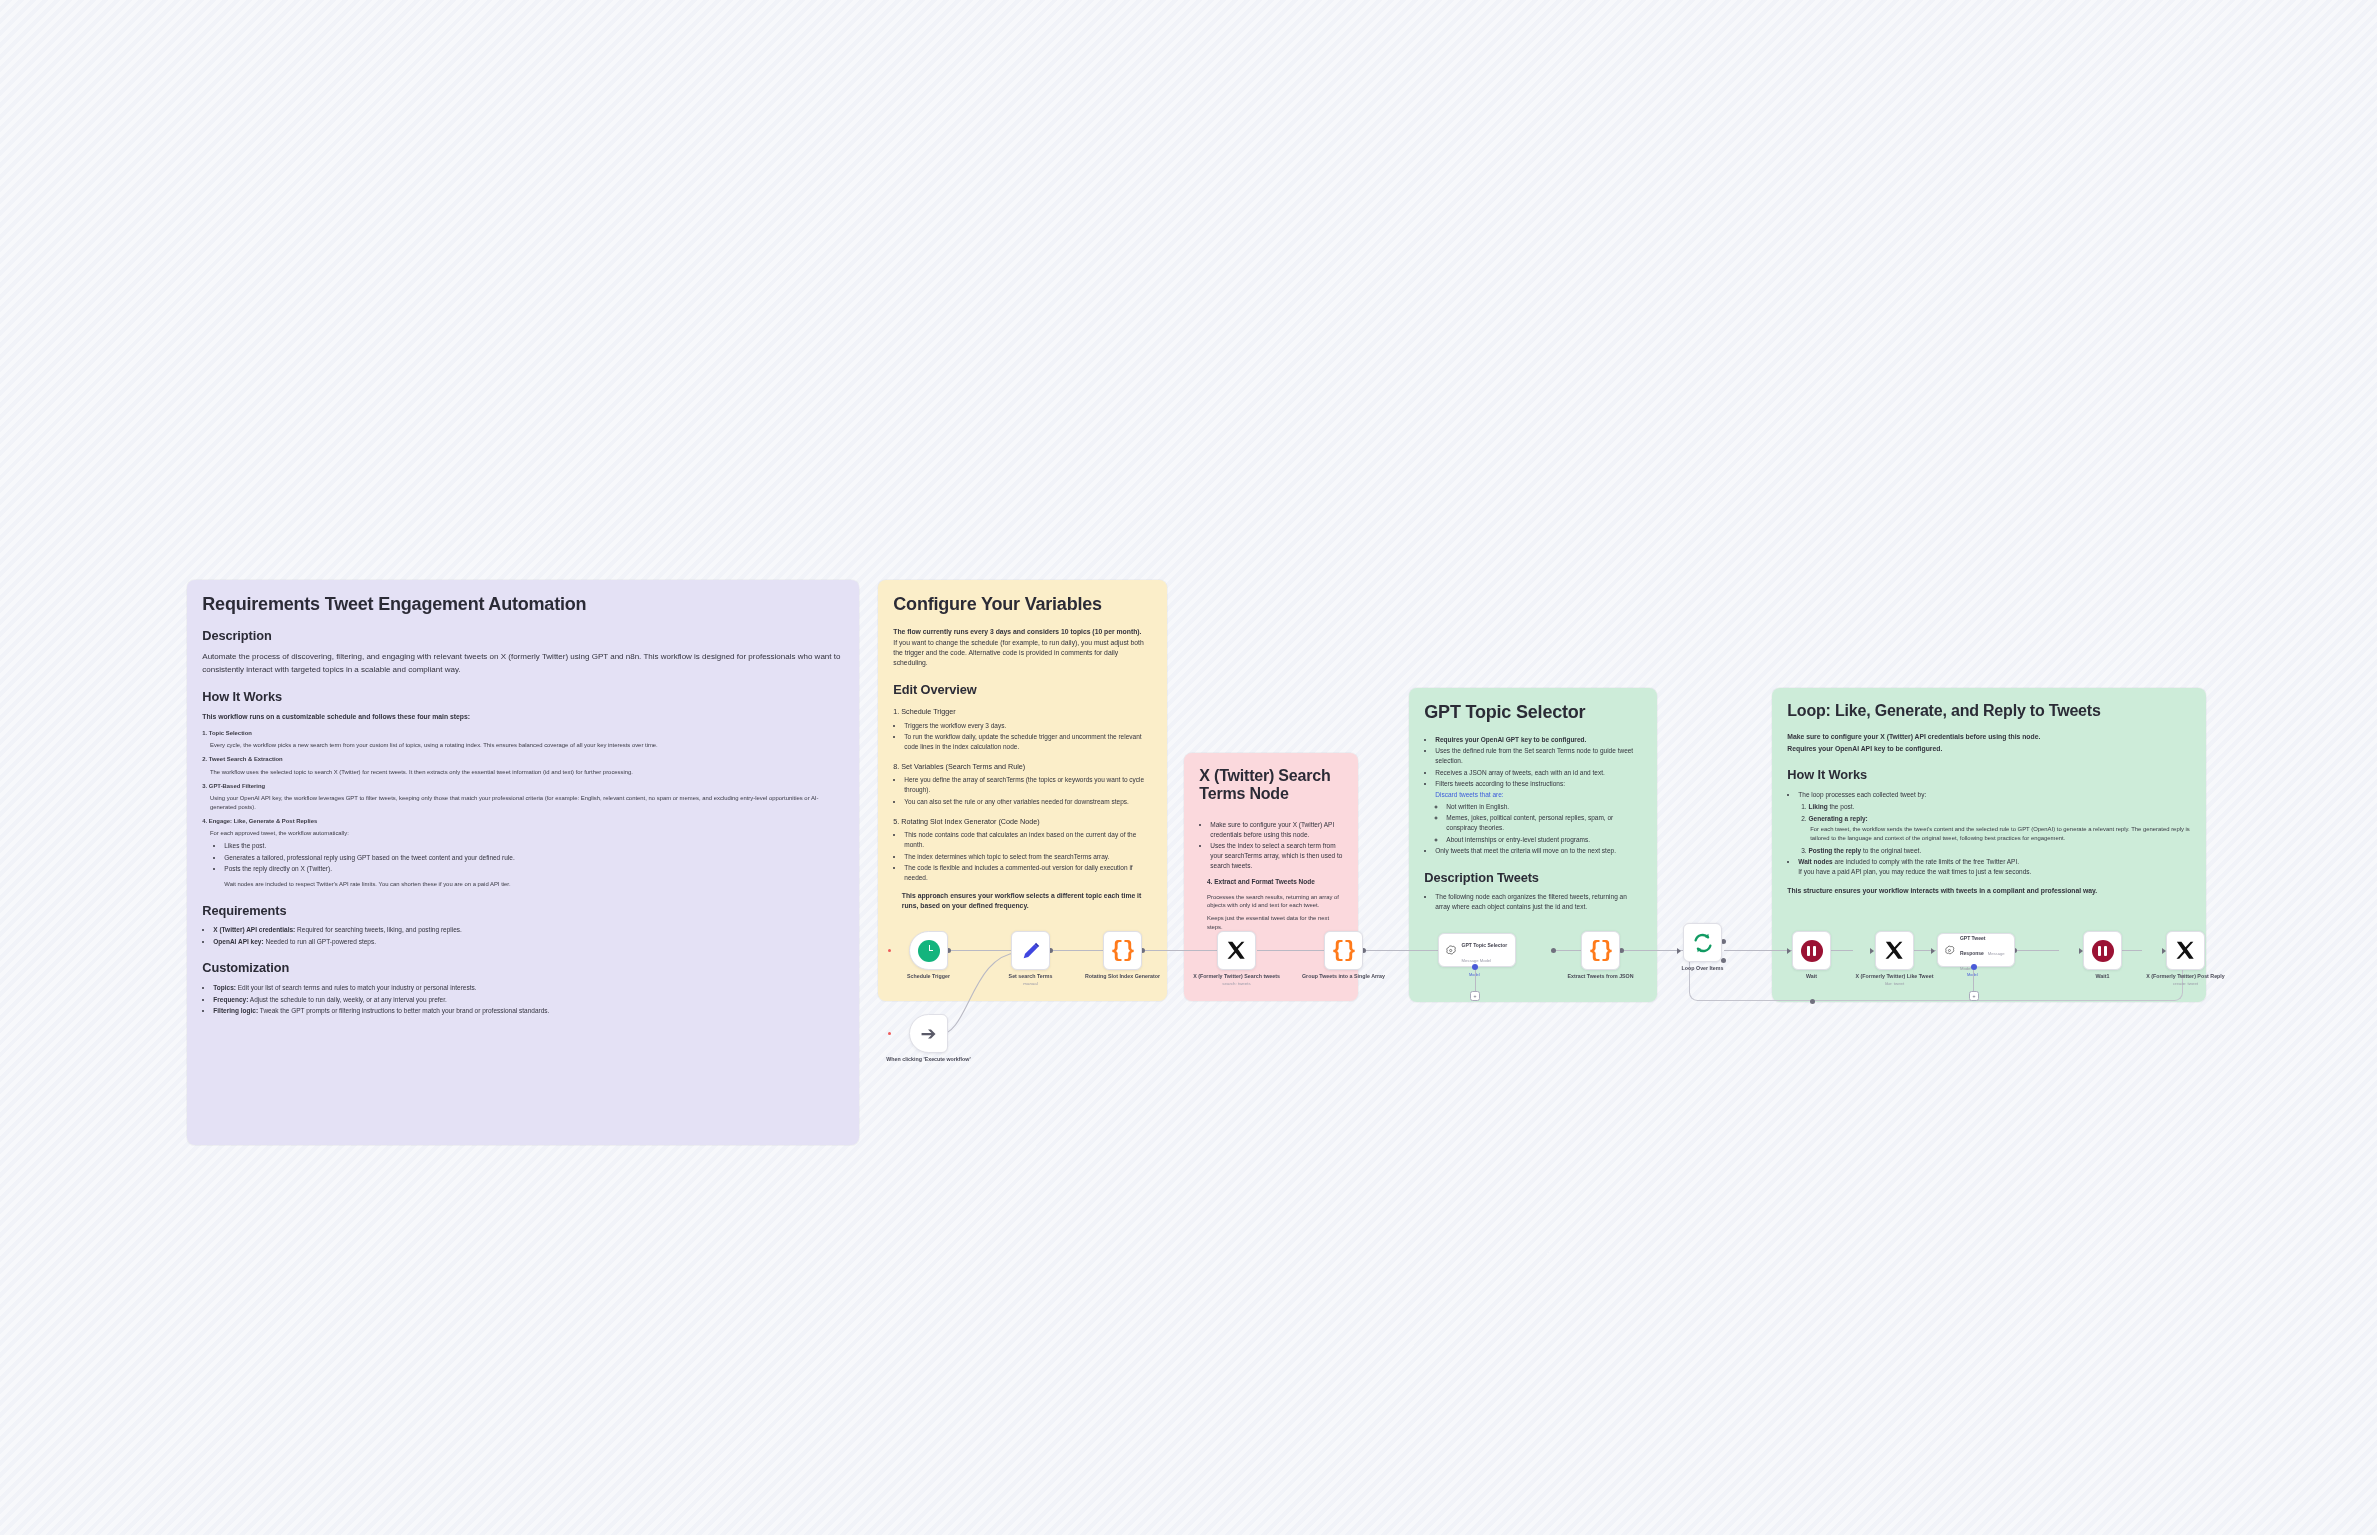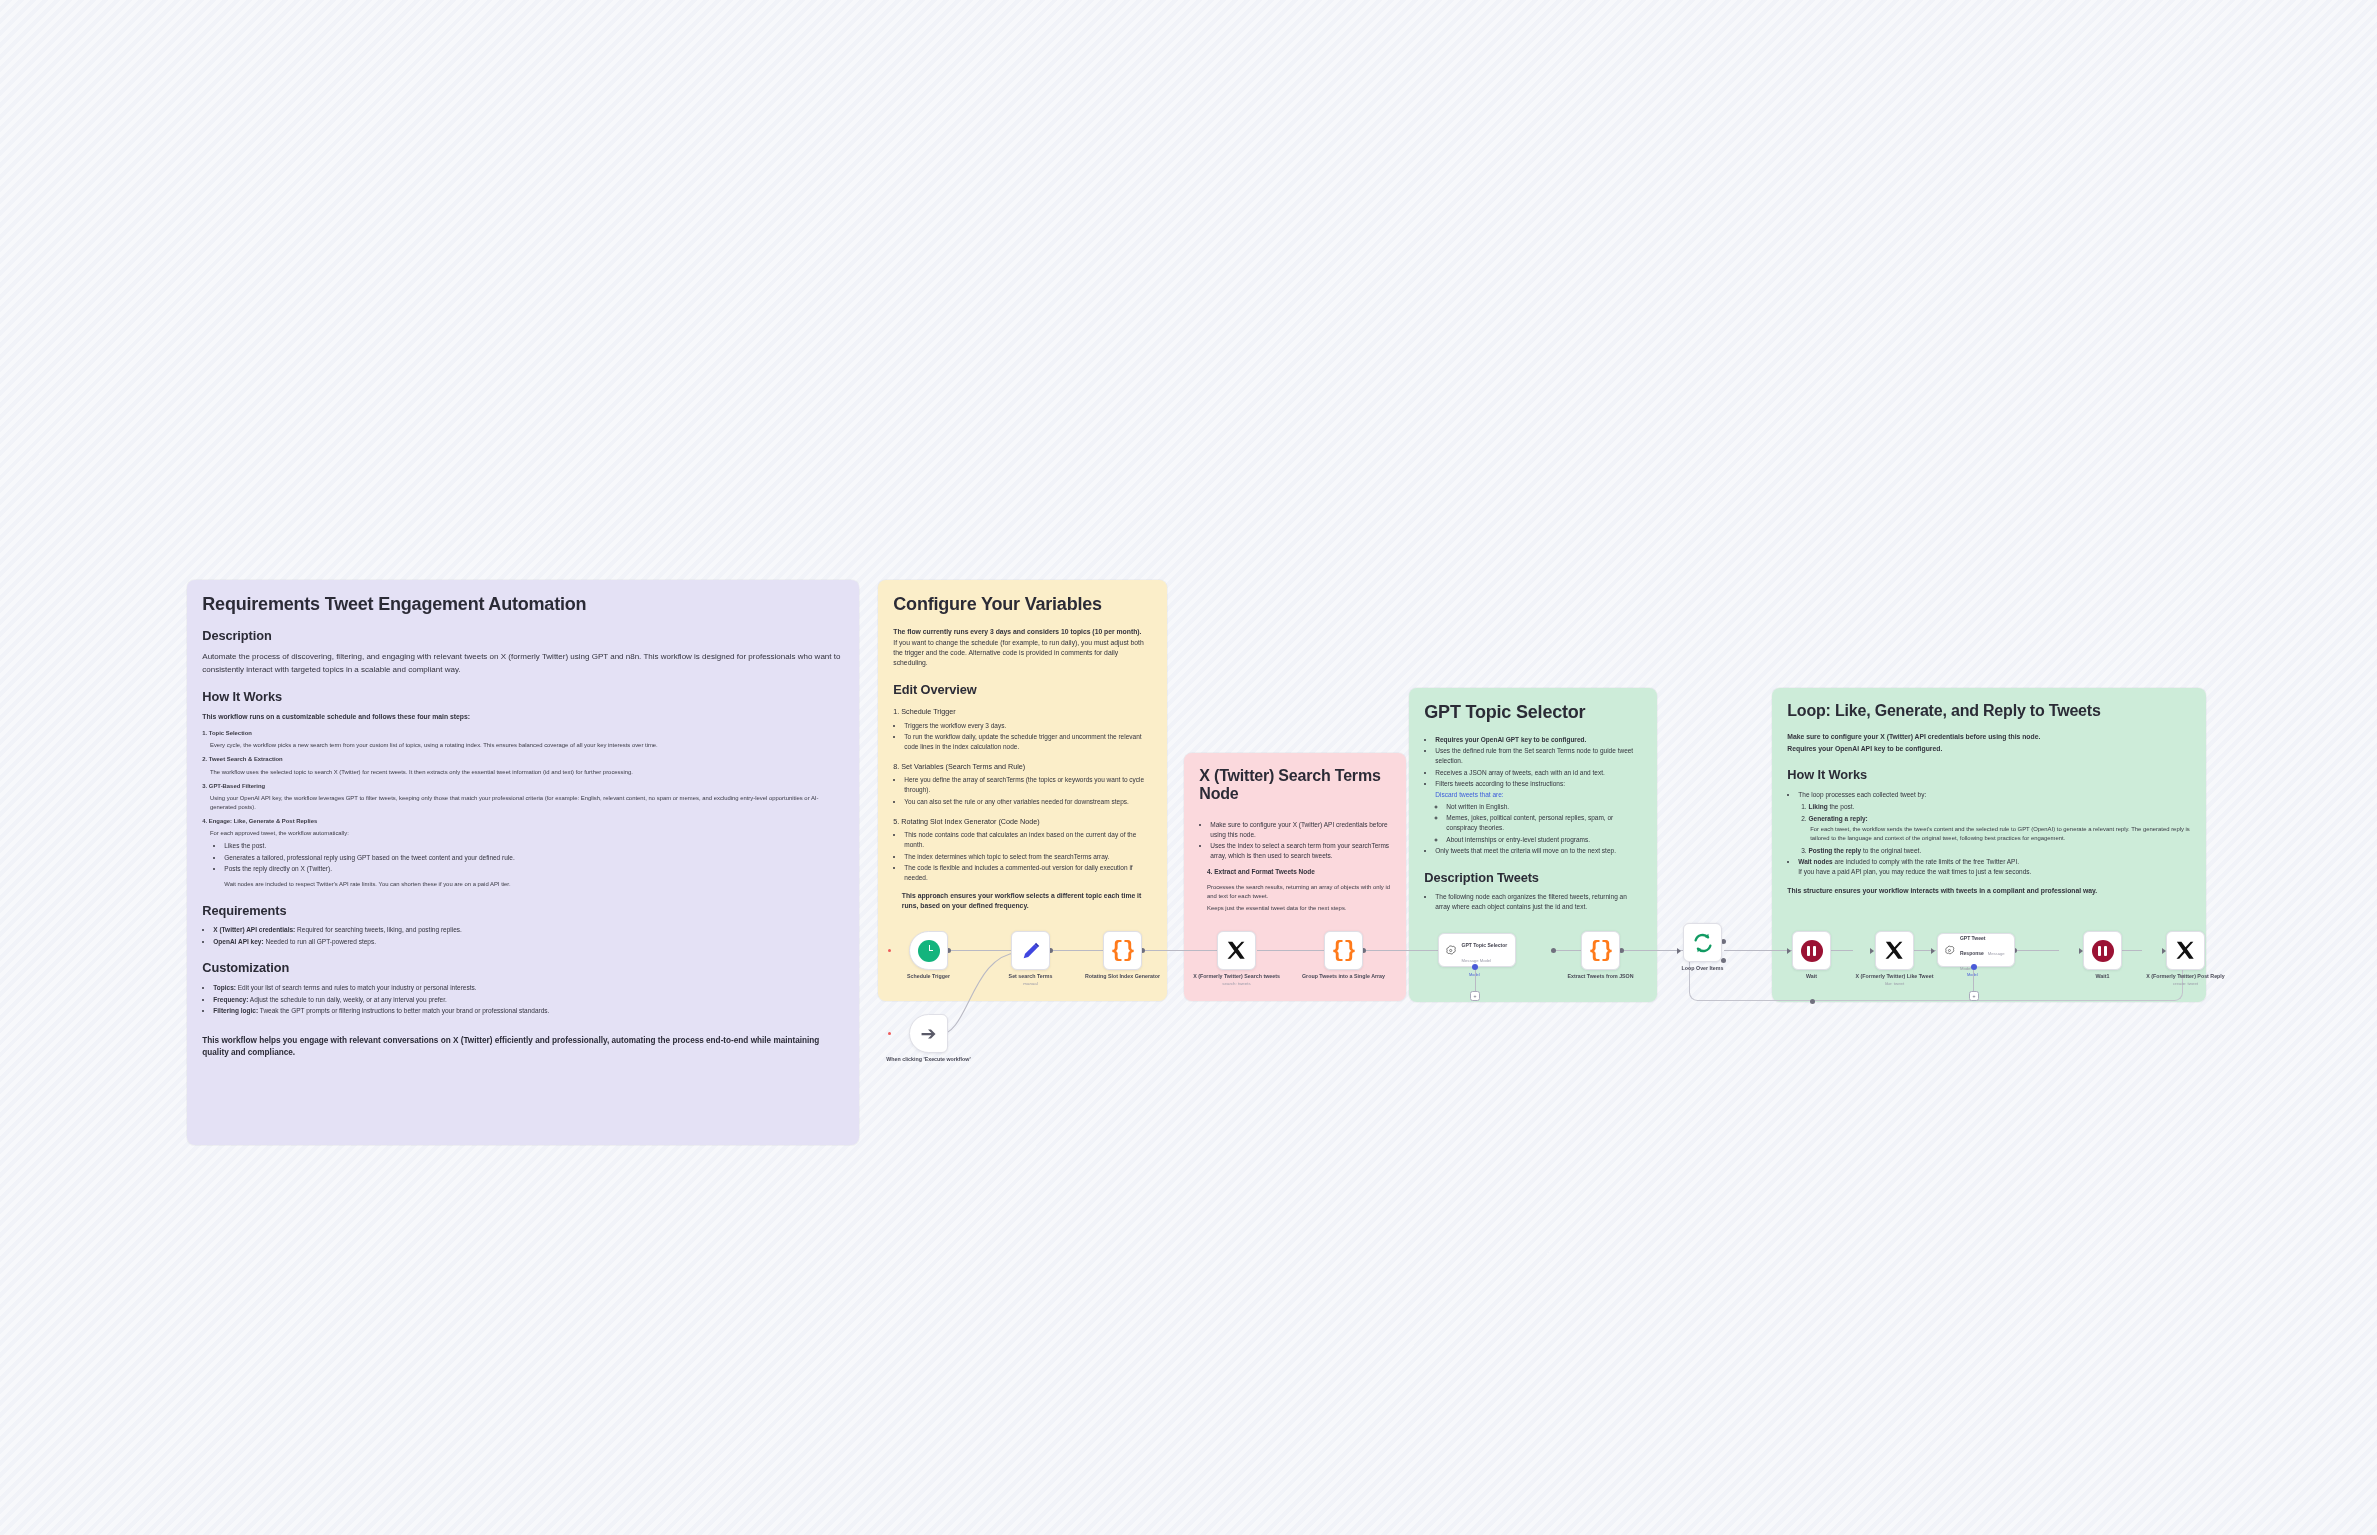--- a/index.html
+++ b/index.html
@@ -188,7 +188,7 @@
     <p class="mini bold" style="margin-top:7.7px;padding-left:8.5px;">This approach ensures your workflow selects a different topic each time it runs, based on your defined frequency.</p>
   </div>
 
-  <div class="sticky note-pink" style="left:1184px; top:753px; width:222px; height:248px;">
+  <div class="sticky note-pink" style="left:1184px; top:753px; width:174px; height:248px;">
     <h1 style="font-size:16px; margin-bottom:15.3px;">X (Twitter) Search Terms Node</h1>
     <ul>
       <li>Make sure to configure your X (Twitter) API credentials before using this node.</li>

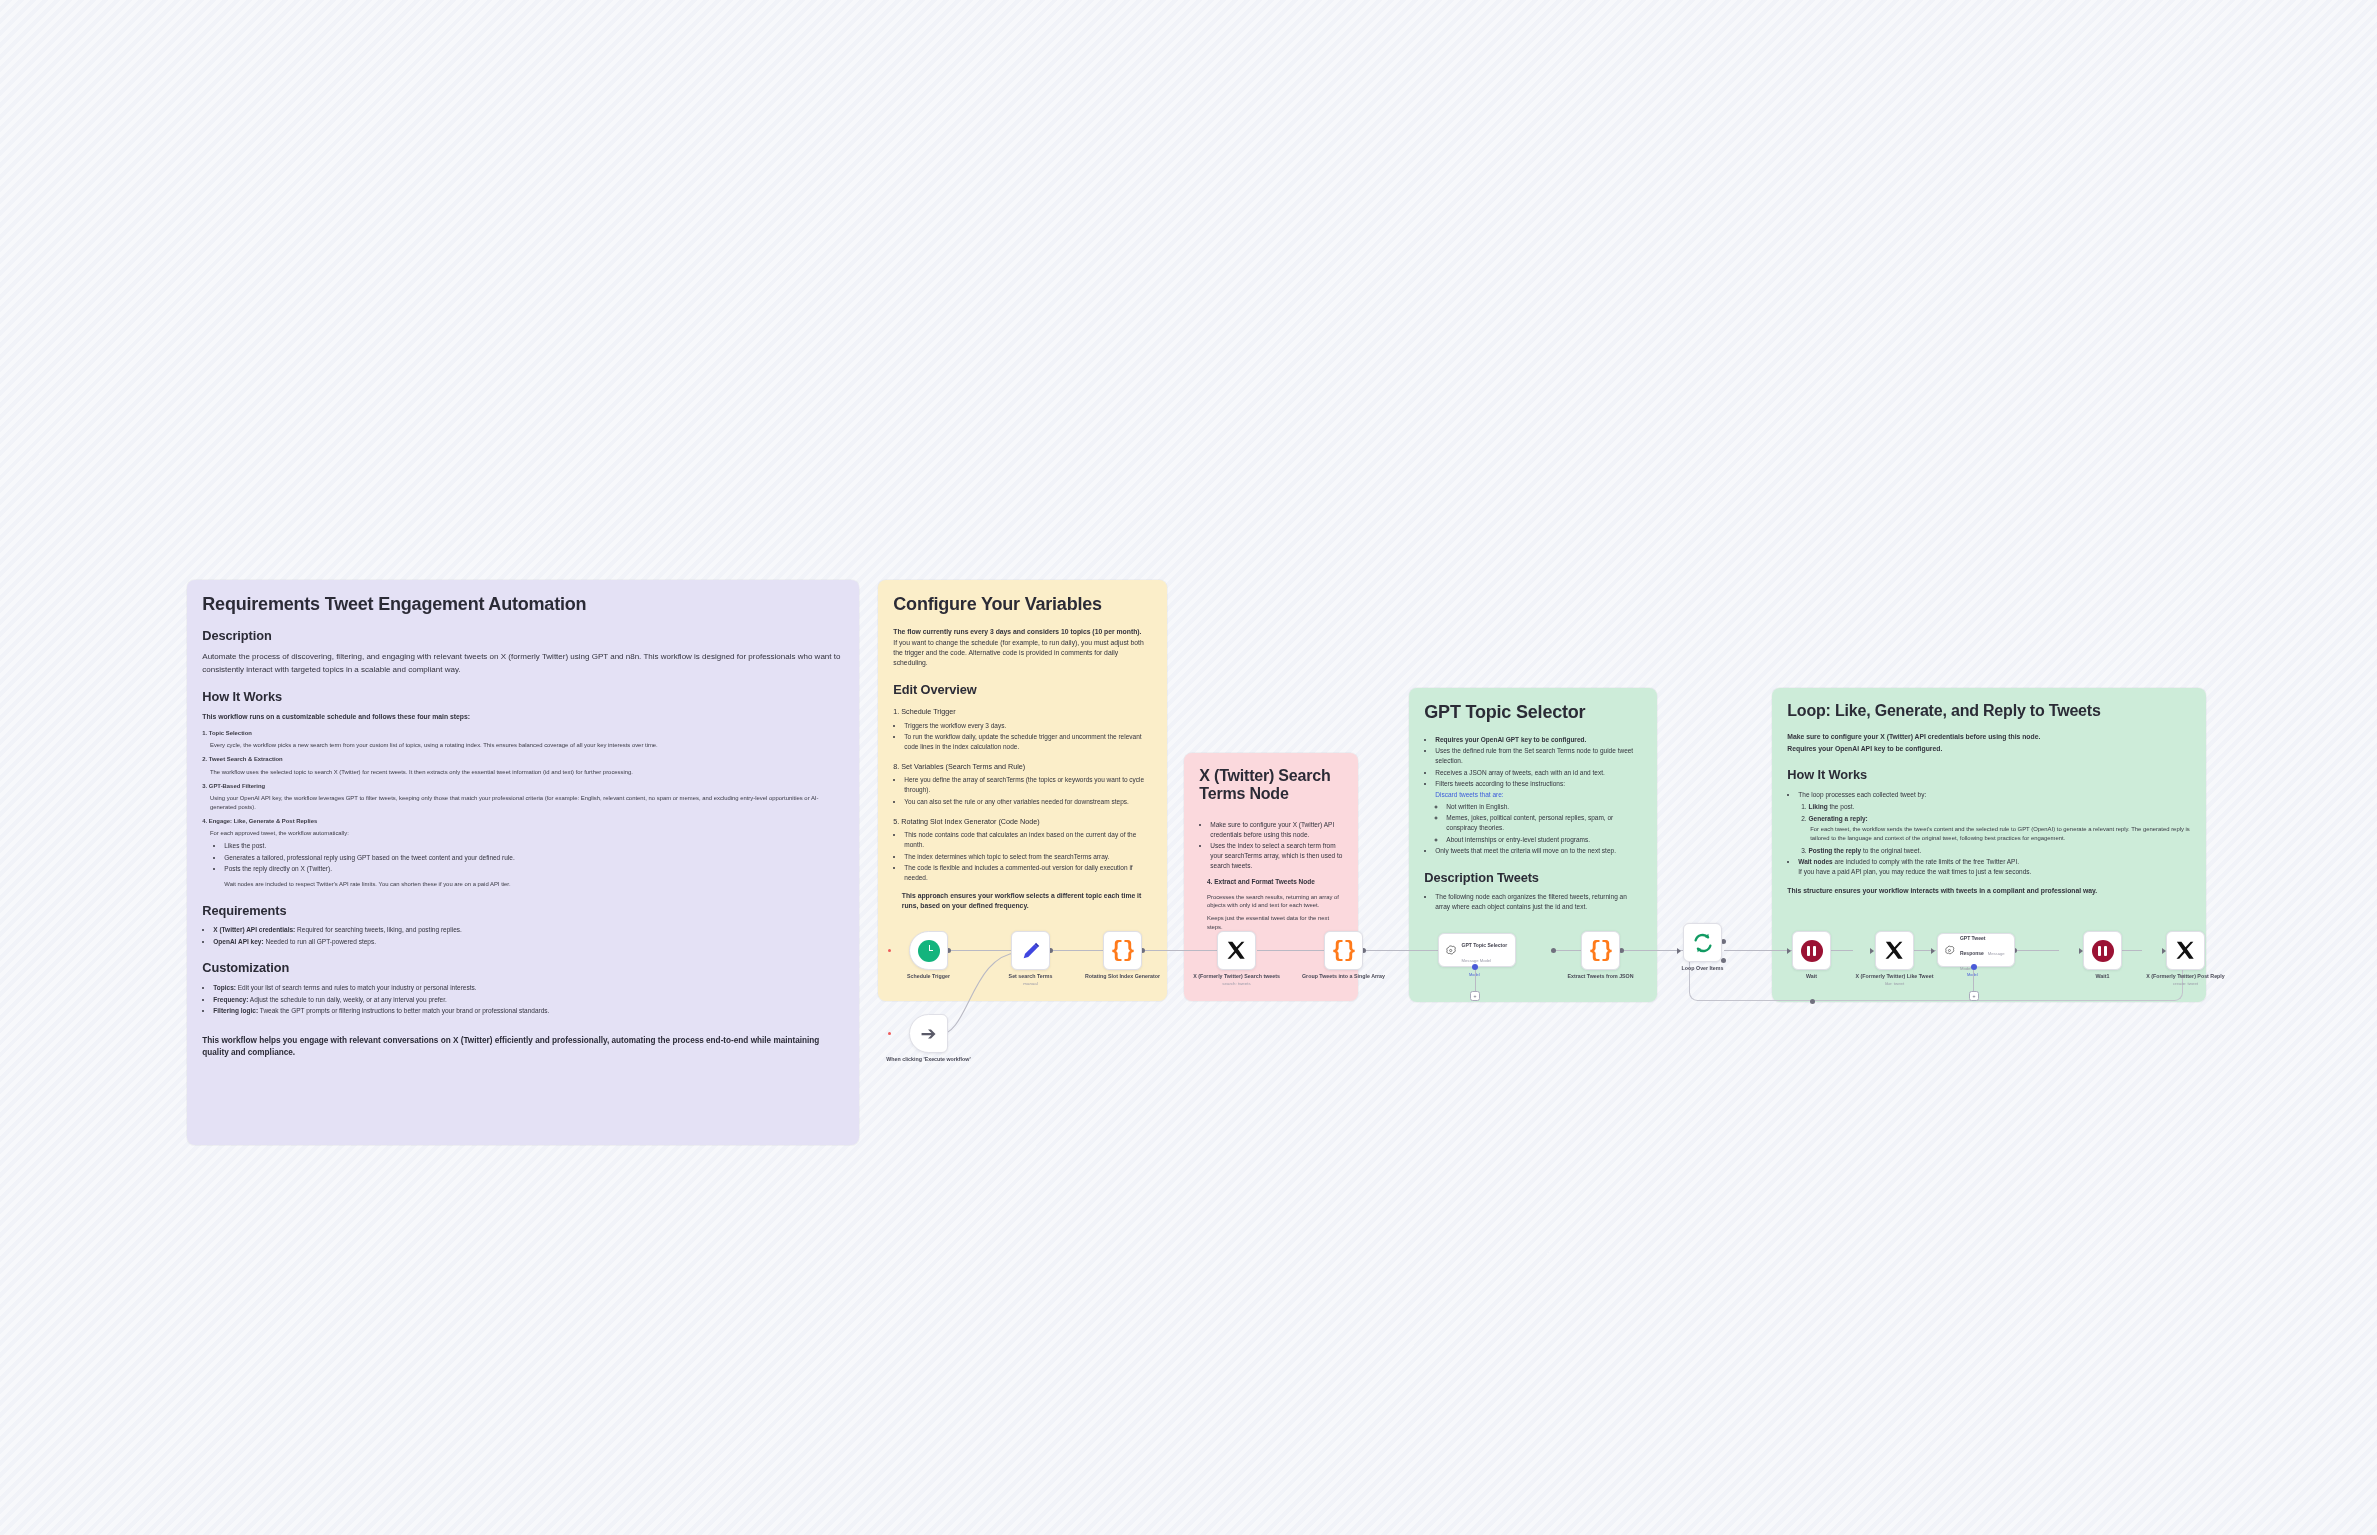--- a/index.html
+++ b/index.html
@@ -156,7 +156,6 @@
       <li><span class="bold">Filtering logic:</span><span> Tweak the GPT prompts or filtering instructions to better match your brand or professional standards.</span></li>
     </ul>
 
-    <p style="font-size:8.2px;font-weight:700;line-height:1.5;margin-top:19px;color:#2b2b36;">This workflow helps you engage with relevant conversations on X (Twitter) efficiently and professionally, automating the process end-to-end while maintaining quality and compliance.</p>
   </div>
 
   <div class="sticky note-yellow" style="left:878px; top:580px; width:289px; height:421px;">

